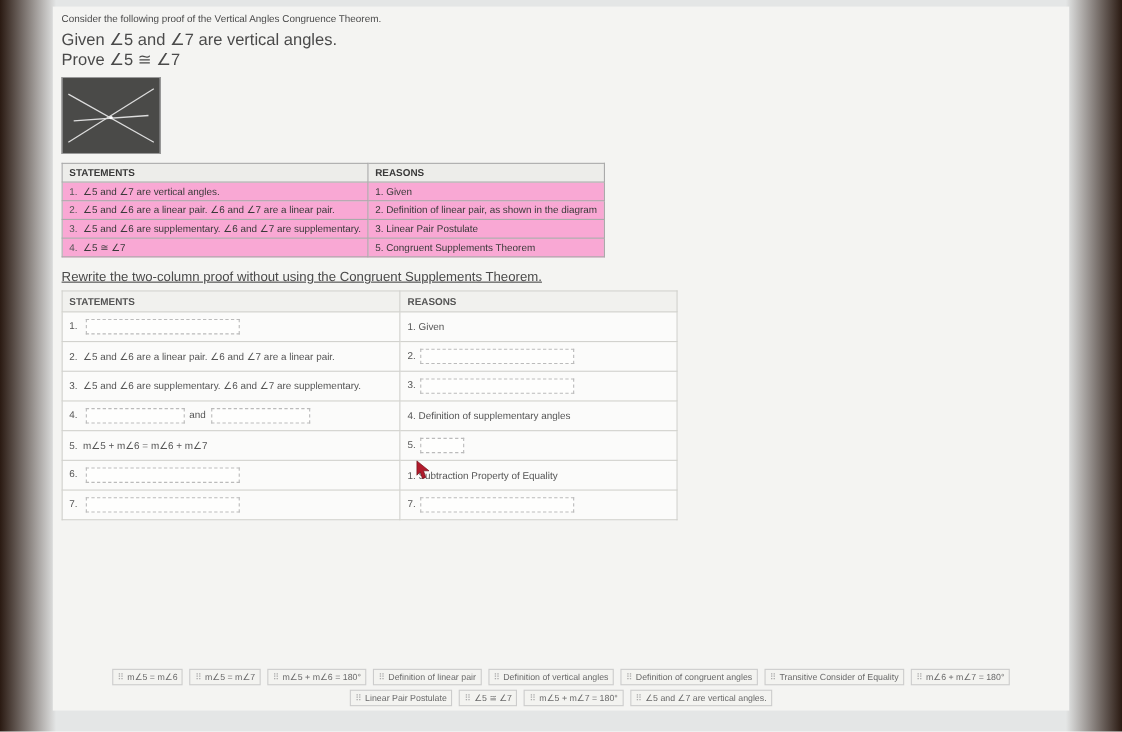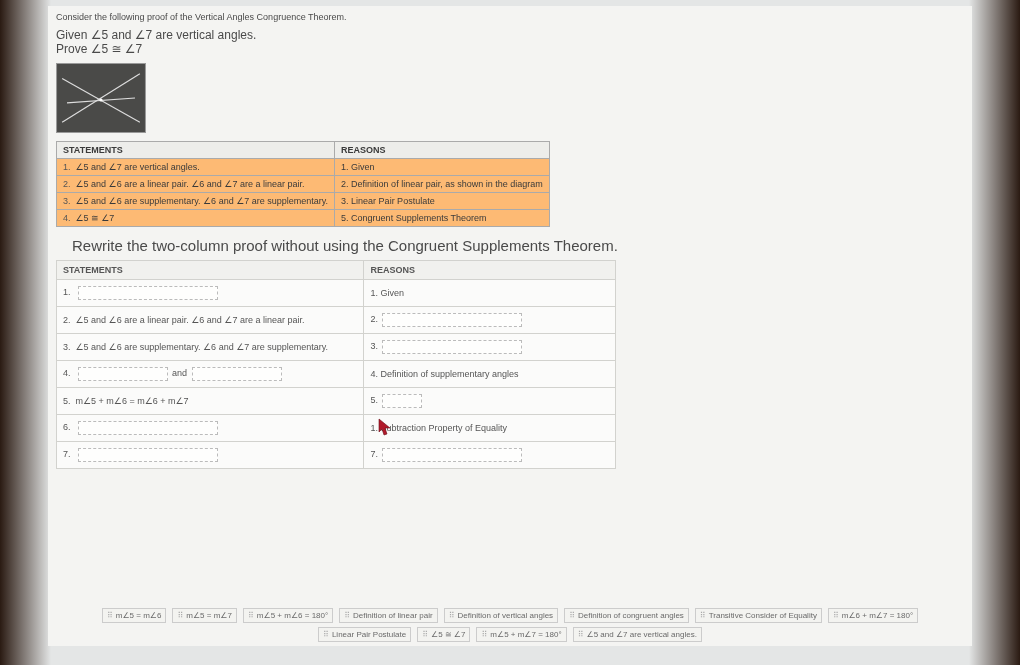--- a/index.html
+++ b/index.html
@@ -18,7 +18,7 @@
     position: relative;
   }
   .title { color:#4a4a4a; font-size:9px; margin-bottom:6px; }
-  .given, .prove { color:#4a4a4a; font-size:12px; line-height:1.2; }
+  .given, .prove { color:#4a4a4a; font-size:15px; line-height:1.2; }
   .diagram {
     width:90px; height:70px; margin:6px 0 8px 0; border:1px solid #999;
     background:#555; position:relative; overflow:hidden;

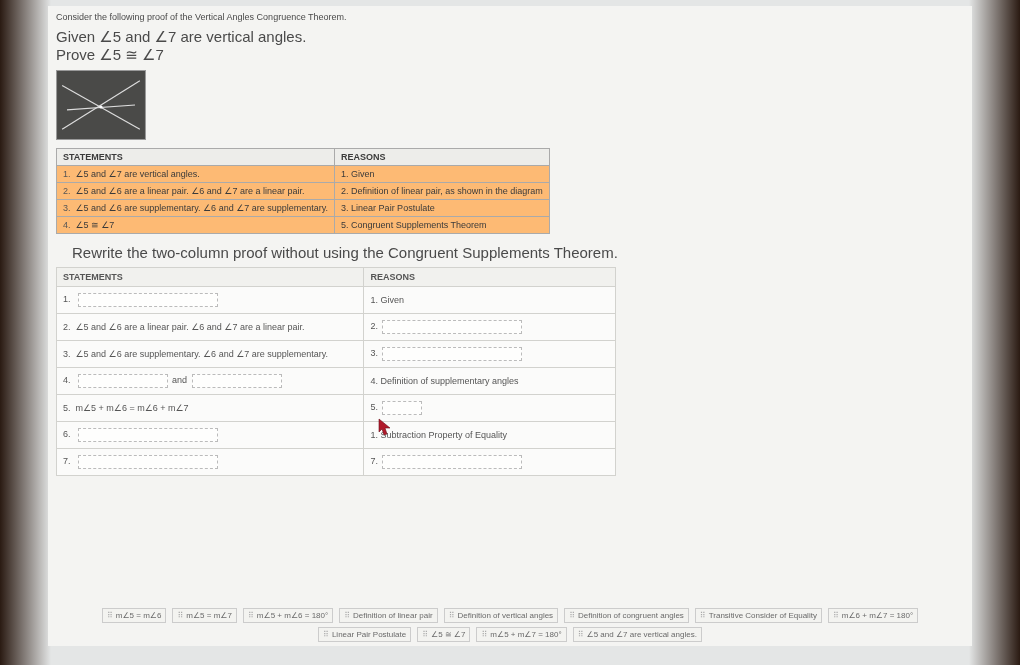--- a/index.html
+++ b/index.html
@@ -28,7 +28,7 @@
   table.proof { border-collapse: collapse; font-size:9px; color:#3a3a3a; }
   table.proof th, table.proof td {
     border:1px solid #aaa; padding:3px 6px; text-align:left; vertical-align:top;
-    background:#fdba74;
+    background:#f9a8d4;
   }
   table.proof th { background:#ededea; font-weight:bold; }
 

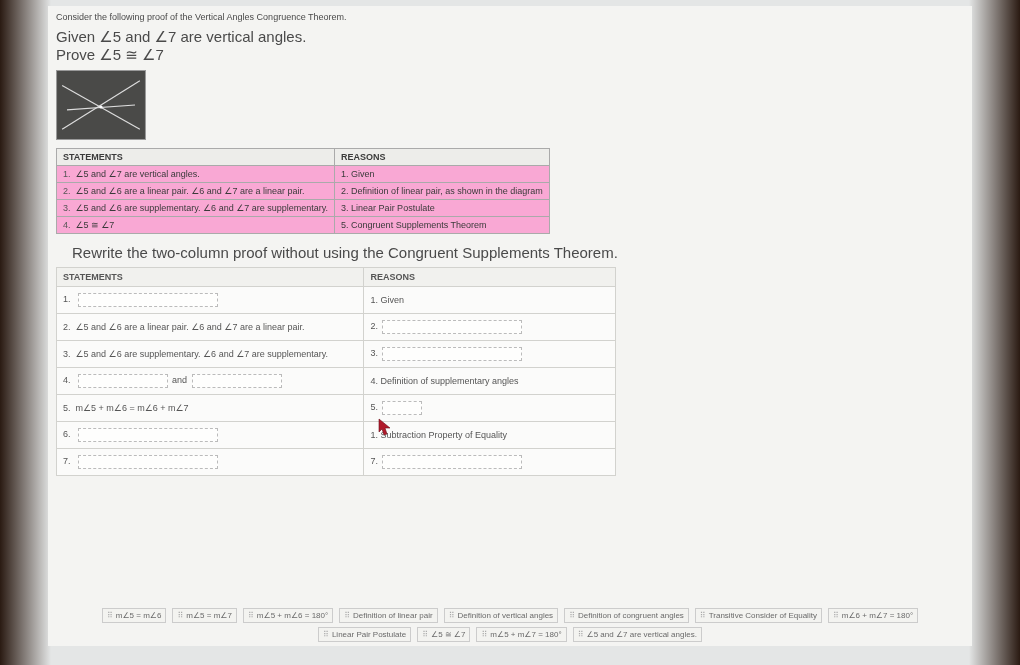--- a/index.html
+++ b/index.html
@@ -32,7 +32,7 @@
   }
   table.proof th { background:#ededea; font-weight:bold; }
 
-  .rewrite-note { color:#4a4a4a; font-size:15px; margin:10px 0 6px 16px; }
+  .rewrite-note { color:#4a4a4a; font-size:12px; margin:10px 0 6px 0;text-decoration:underline; }
 
   table.fill { border-collapse: collapse; font-size:9px; color:#555; width: 560px; }
   table.fill td {

